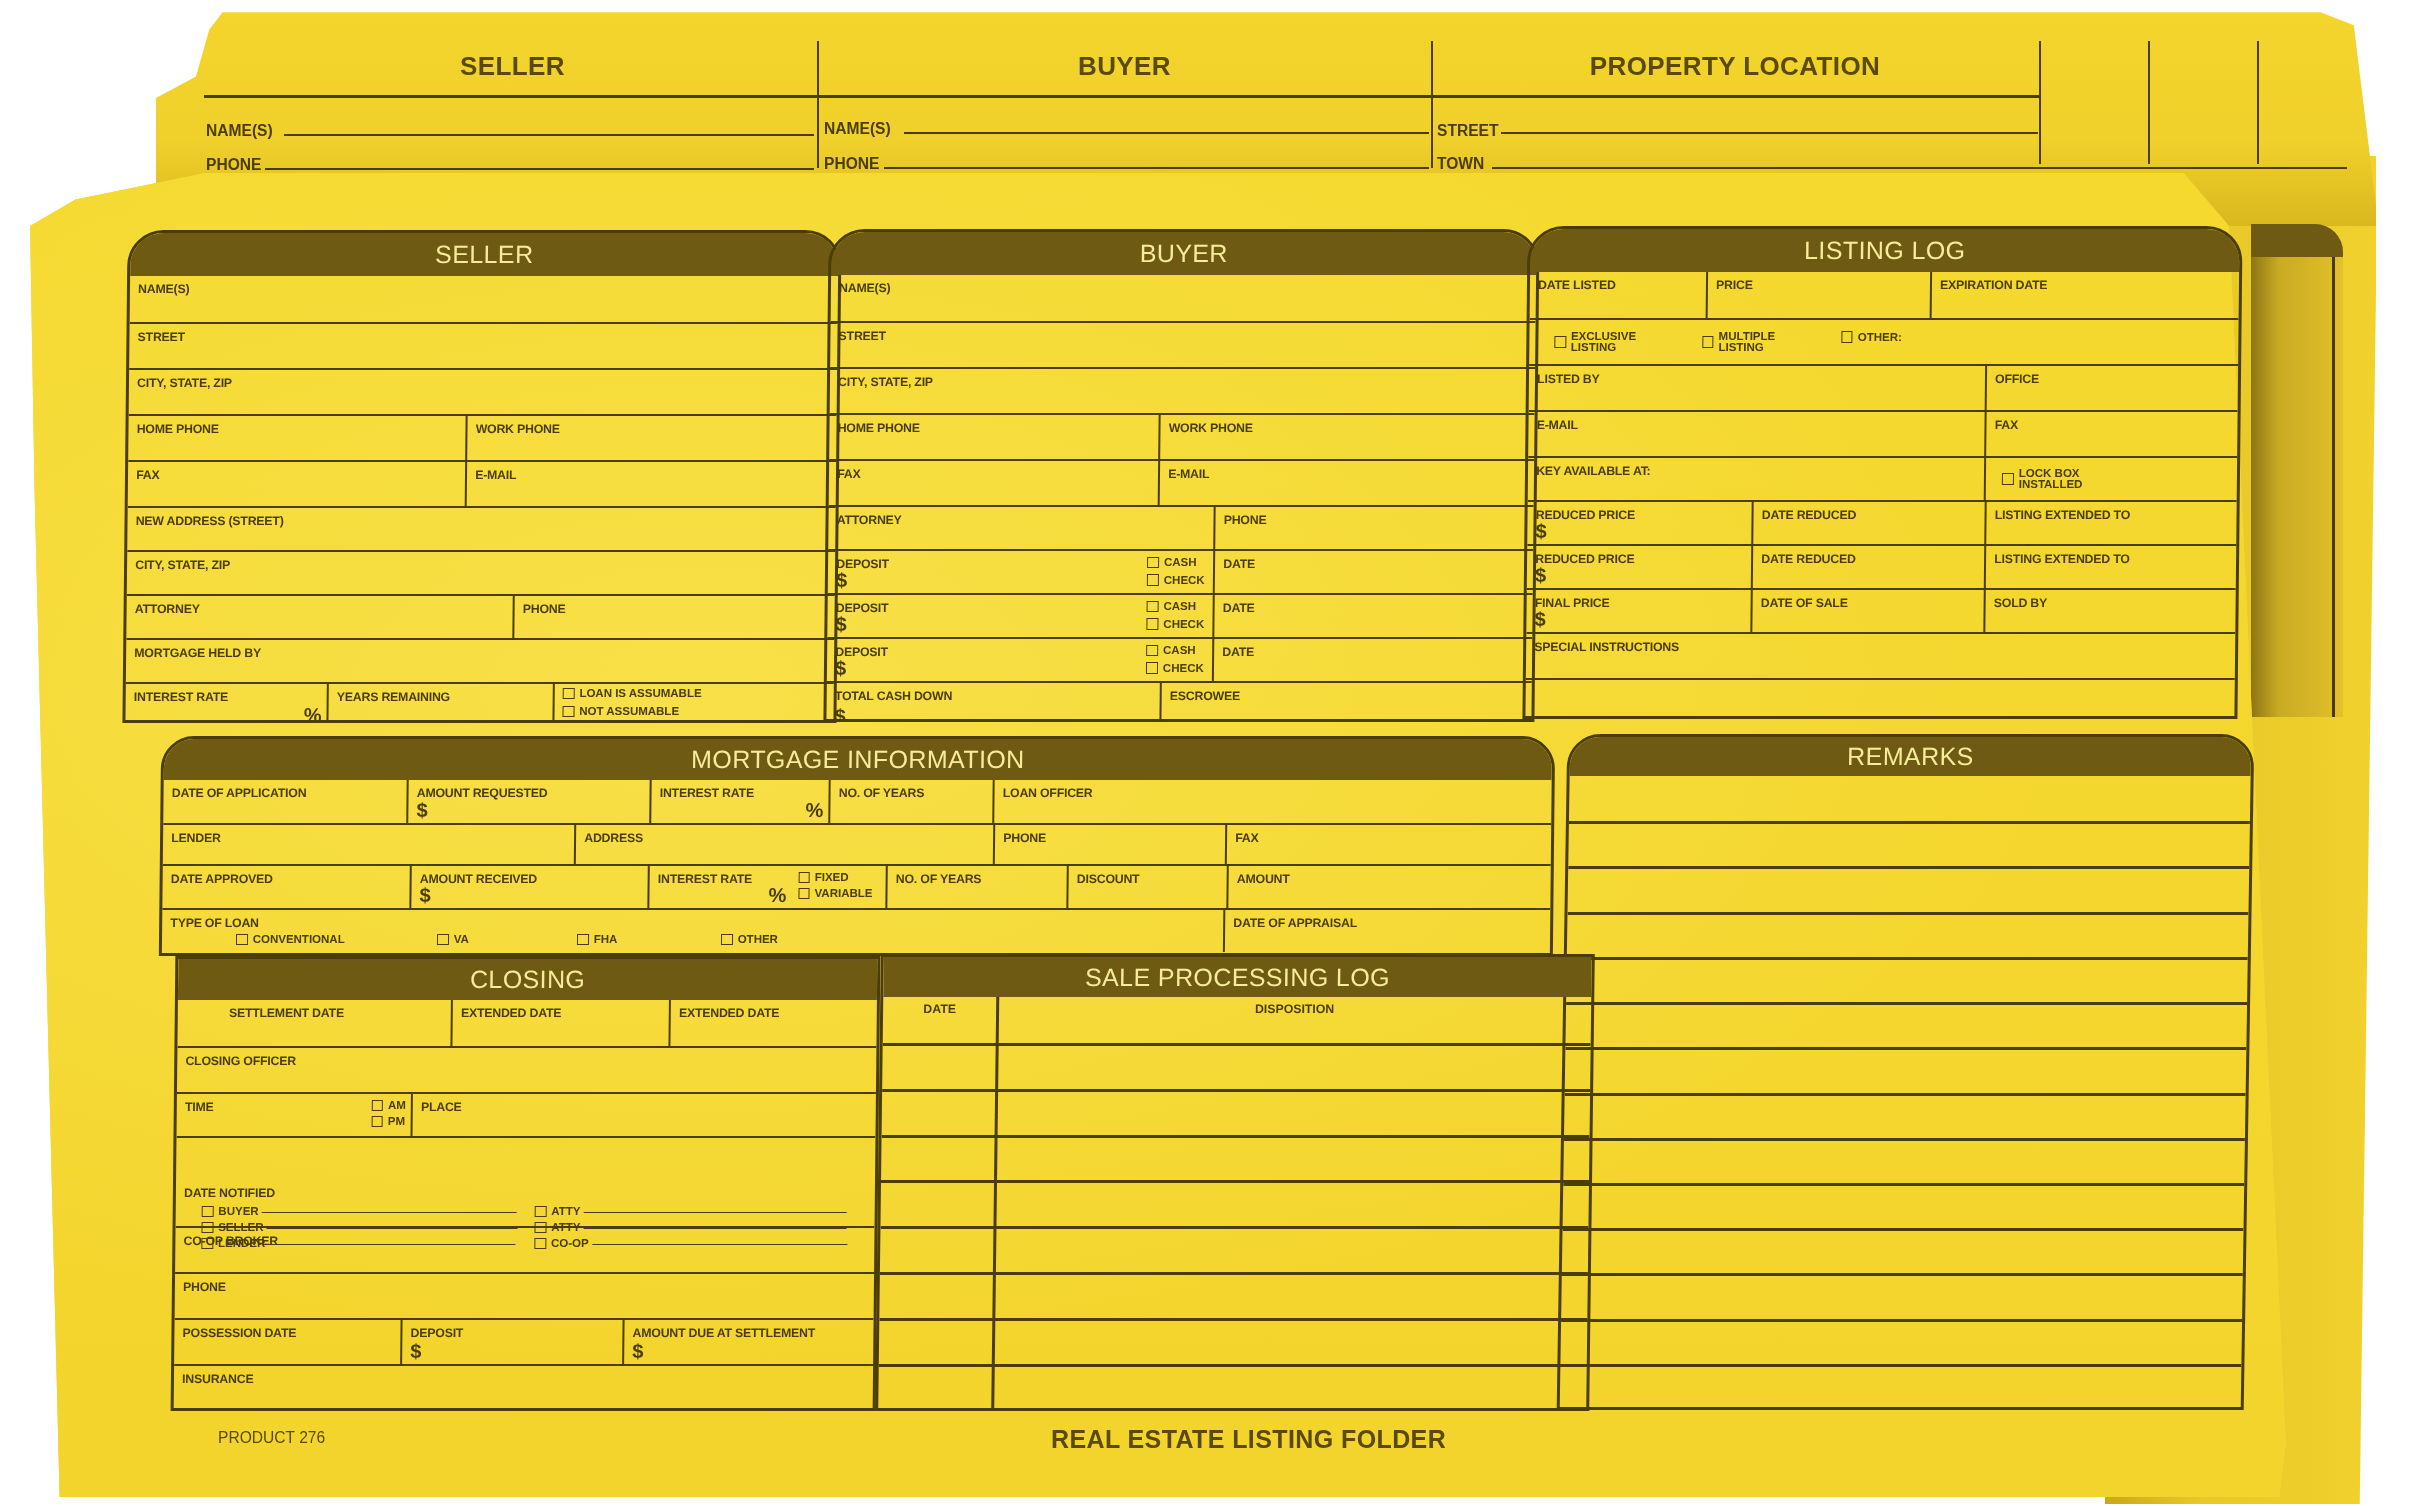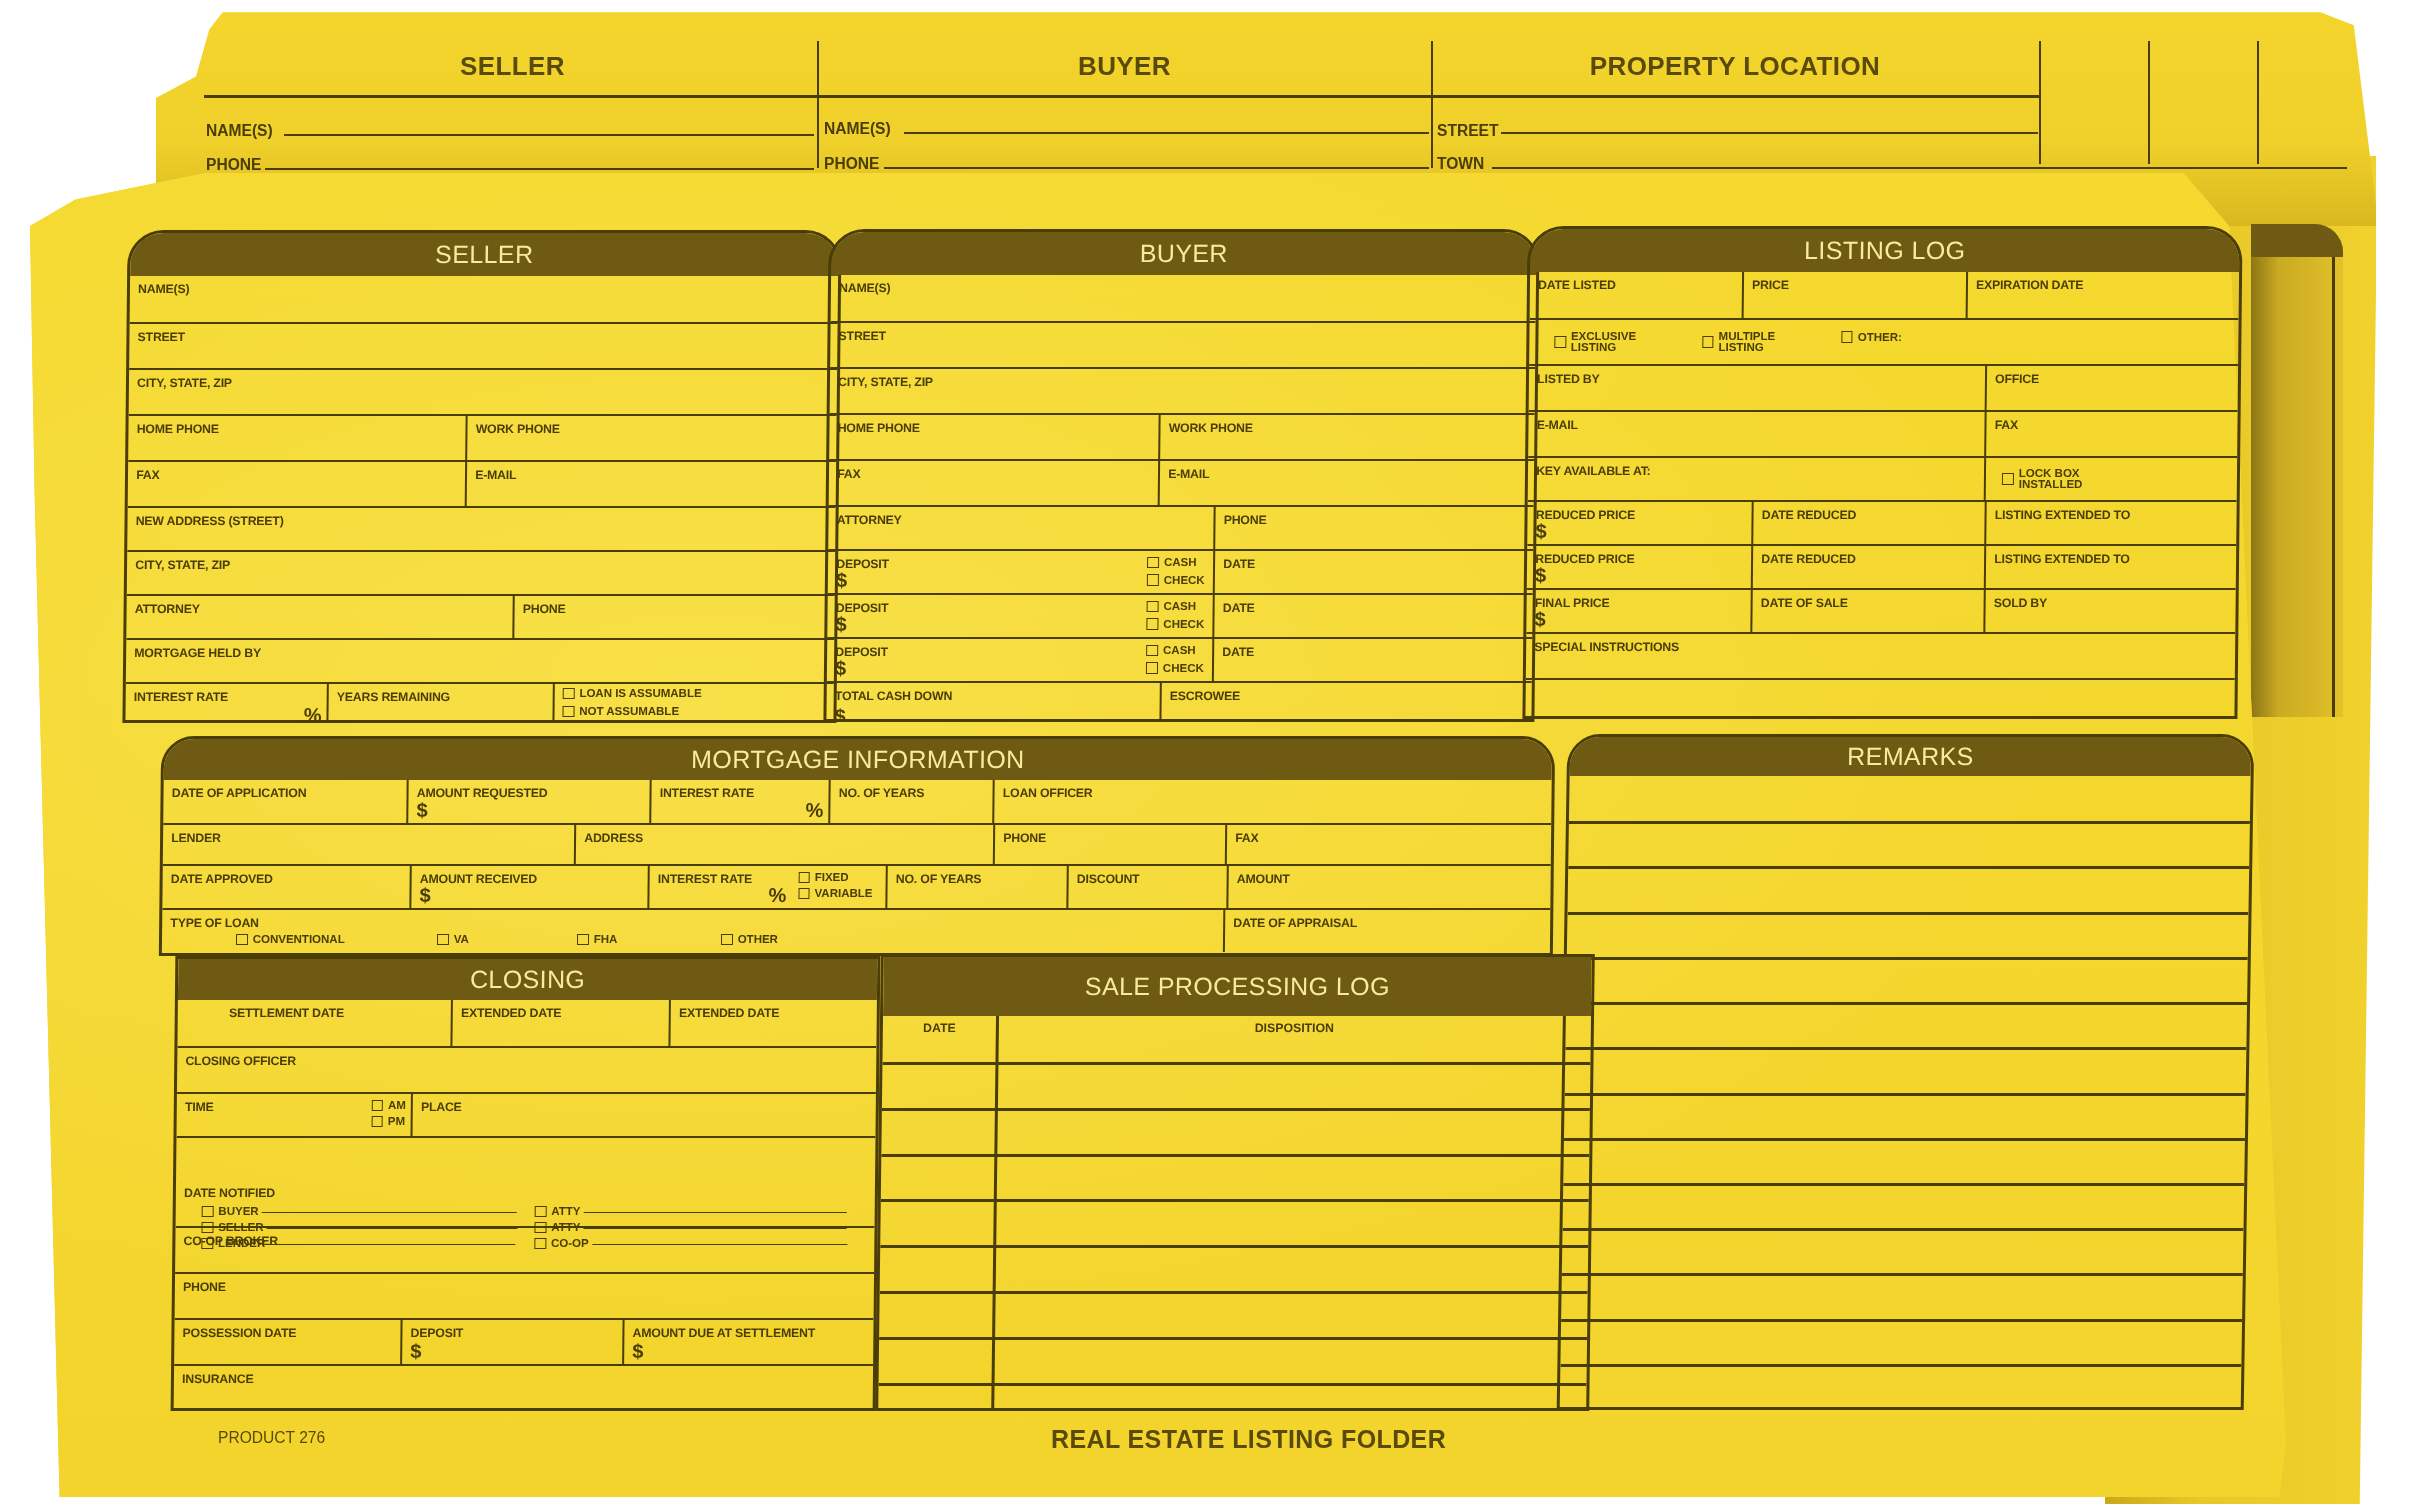--- a/index.html
+++ b/index.html
@@ -308,7 +308,7 @@
 <div class="abs box" style="left:1525px;top:226px;width:715px;height:493px;transform:skewX(-0.6deg);">
   <div class="box-head">LISTING LOG</div>
   <div class="row" style="height:46px;border-top:none;">
-    <div class="cell" style="width:212px;">
+    <div class="cell" style="width:176px;">
         <span class="lbl">DATE LISTED</span>
       </div>
     <div class="cell" style="width:224px;">

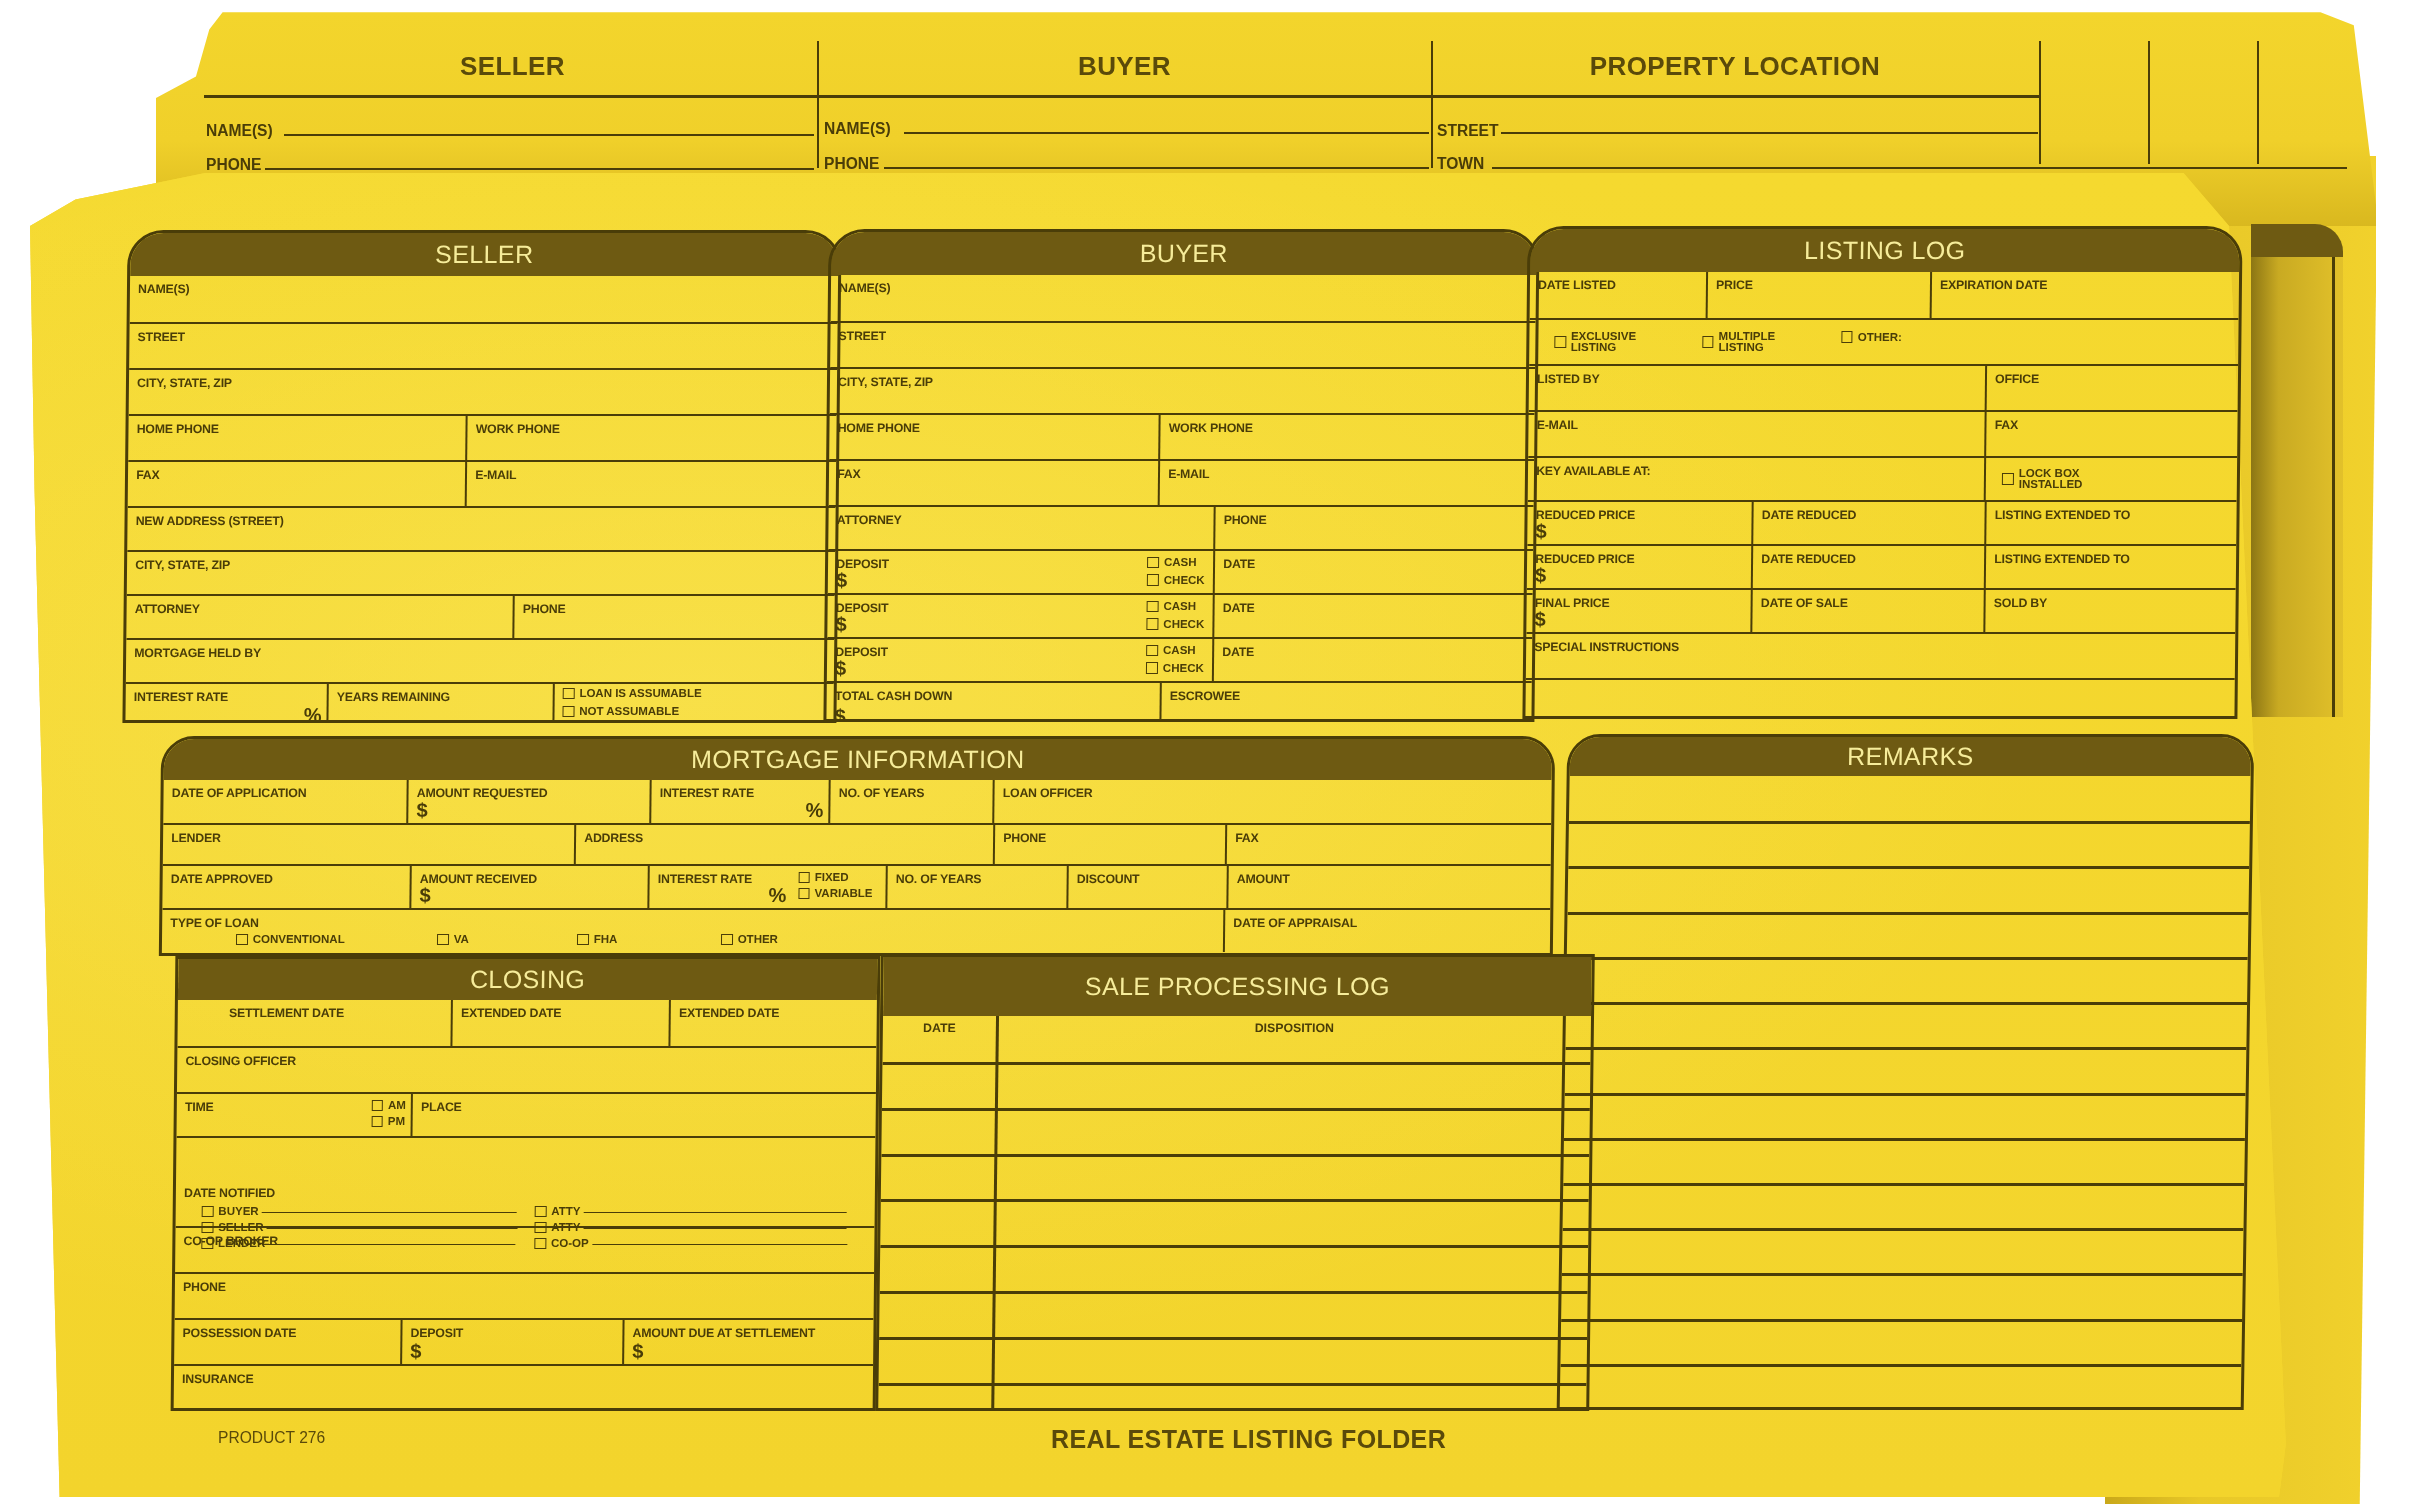--- a/index.html
+++ b/index.html
@@ -627,7 +627,7 @@
 </div>
 
 <div class="abs box" style="left:878px;top:954px;width:714px;height:457px;border-radius:0;transform:skewX(-0.7deg);">
-  <div class="box-head square" style="height:59px;">SALE PROCESSING LOG</div>
+  <div class="box-head square" style="height:40px;">SALE PROCESSING LOG</div>
   <div style="position:relative;height:413px;">
     <div style="position:absolute;left:113px;top:0;bottom:0;width:2.5px;background:#4a3d08;"></div>
     <div style="position:absolute;left:0;top:5px;width:113px;text-align:center;font-size:12.3px;font-weight:bold;">DATE</div>

